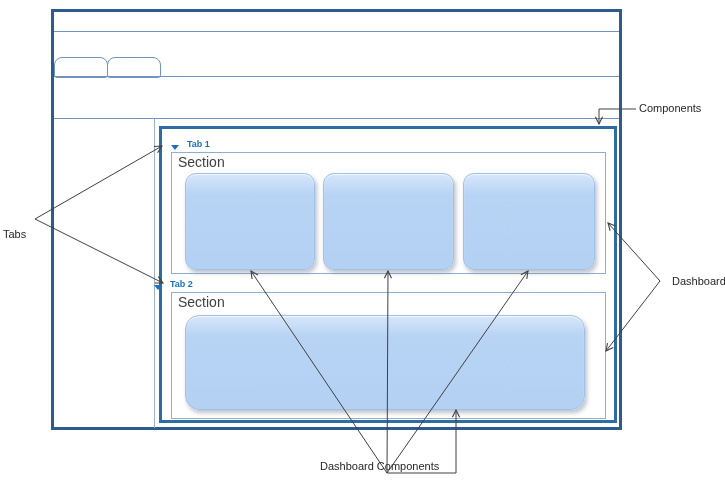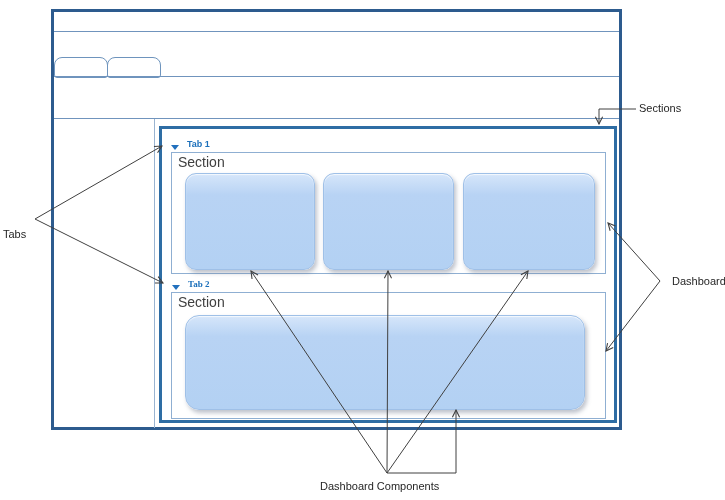--- a/index.html
+++ b/index.html
@@ -80,7 +80,7 @@
   <div class="abs comp c4"></div>
 
   <span class="abs callout lab-tabs">Tabs</span>
-  <span class="abs callout lab-dashboard">Sections</span>
+  <span class="abs callout lab-dashboard">Components</span>
   <span class="abs callout lab-sections">Dashboard</span>
   <span class="abs callout lab-components">Dashboard Components</span>
 

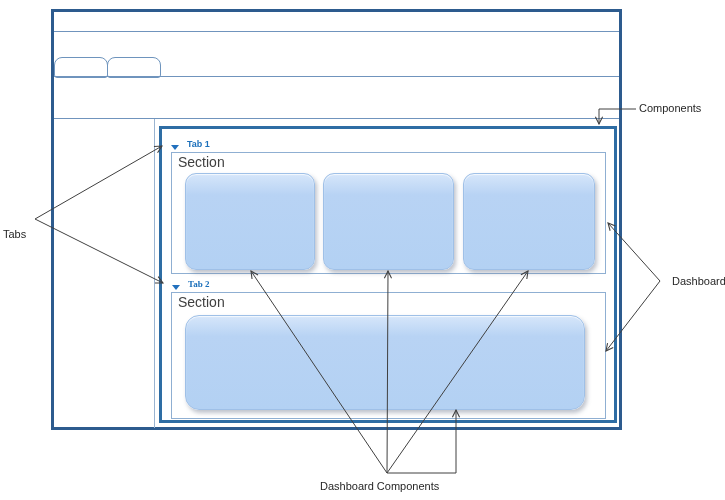--- a/index.html
+++ b/index.html
@@ -19,7 +19,7 @@
   .dashboard{left:159px;top:126px;width:452px;height:291px;border:3px solid #2e6da4;background:#fff;}
   .tabrow{display:flex;align-items:flex-end;gap:8px;height:11px;}
   .tabrow.t1{left:171px;top:139px;}
-  .tabrow.t2{left:172px;top:279px;font-family:Liberation Serif, serif;}
+  .tabrow.t2{left:154px;top:279px;}
   .tri{width:0;height:0;border-left:4px solid transparent;border-right:4px solid transparent;
        border-top:5px solid #2170bd;}
   .tabtext{font-size:9px;font-weight:bold;color:#1c70bb;line-height:11px;}

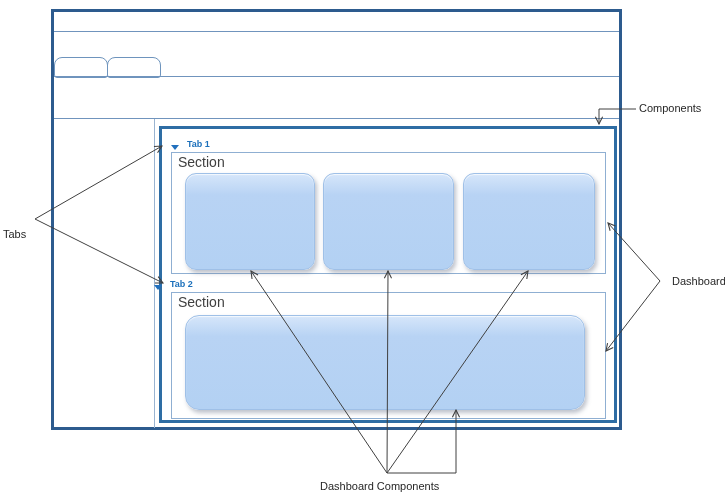--- a/index.html
+++ b/index.html
@@ -42,7 +42,7 @@
   .lab-tabs{left:3px;top:212px;margin-top:16px;}
   .lab-dashboard{left:639px;top:102px;}
   .lab-sections{left:672px;top:275px;}
-  .lab-components{left:320px;top:480px;}
+  .lab-components{left:320px;top:460px;}
   
   #arrows{left:0;top:0;pointer-events:none;}
 </style>

